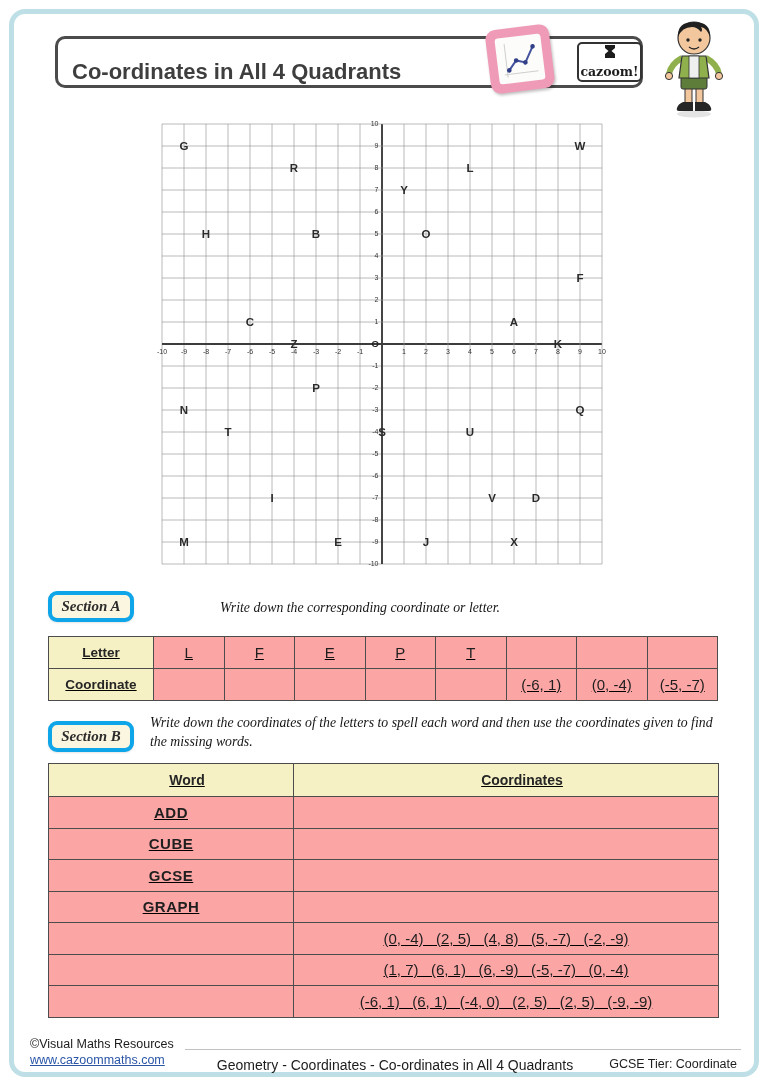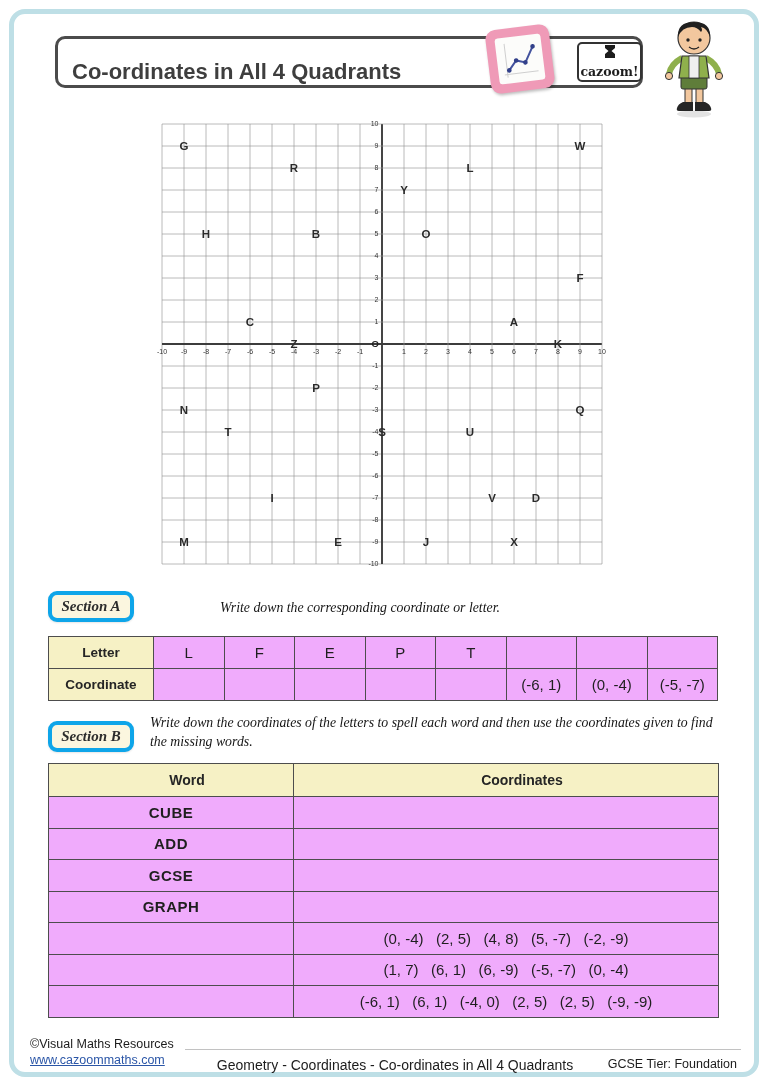--- a/index.html
+++ b/index.html
@@ -49,7 +49,7 @@
     font-size:13.8px; color:#151515; line-height:1.4;
   }
 
-  table { border-collapse:collapse; table-layout:fixed; position:absolute; background:#f0abfc; }
+  table { border-collapse:collapse; table-layout:fixed; position:absolute; background:#fca5a5;text-decoration:underline; }
   td { border:1.5px solid #4d4d4d; text-align:center; vertical-align:middle; overflow:hidden; }
   .table-a { left:48px; top:636px; width:670px; }
   .table-a td { height:32px; font-size:15px; color:#1f1f1f; }

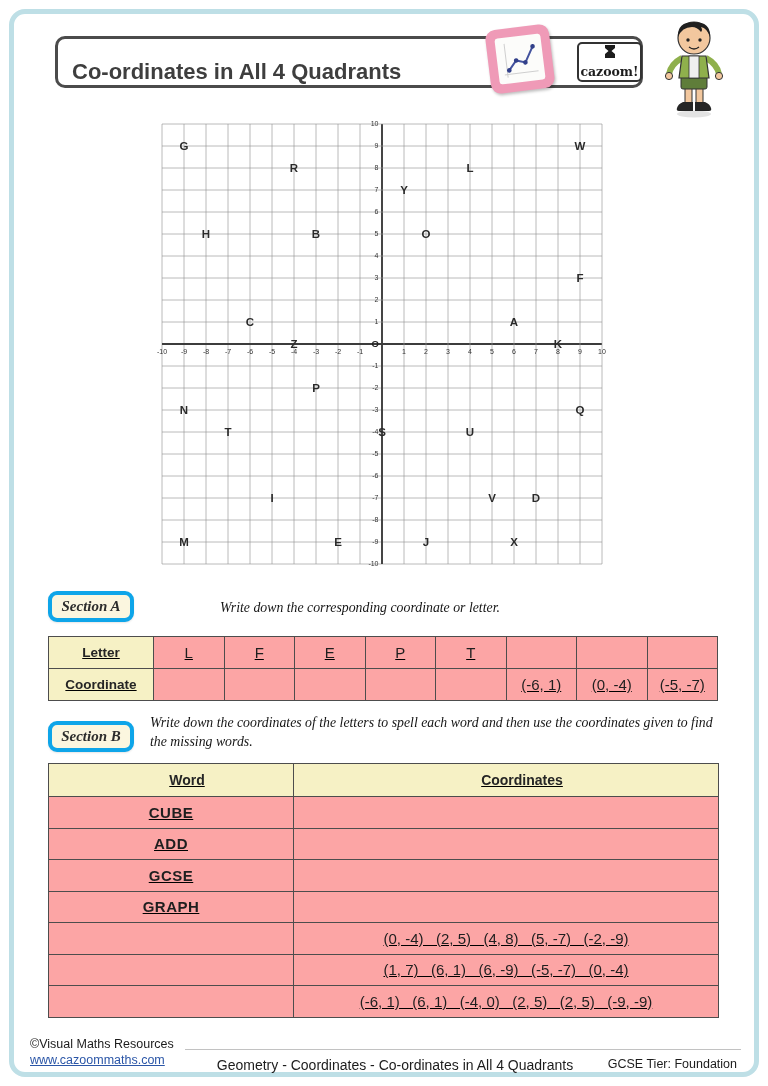--- a/index.html
+++ b/index.html
@@ -279,11 +279,11 @@
     <td class="colhead">Coordinates</td>
   </tr>
   <tr>
+    <td class="word">ADD</td>
+    <td class="coords"></td>
+  </tr>
+  <tr>
     <td class="word">CUBE</td>
-    <td class="coords"></td>
-  </tr>
-  <tr>
-    <td class="word">ADD</td>
     <td class="coords"></td>
   </tr>
   <tr>

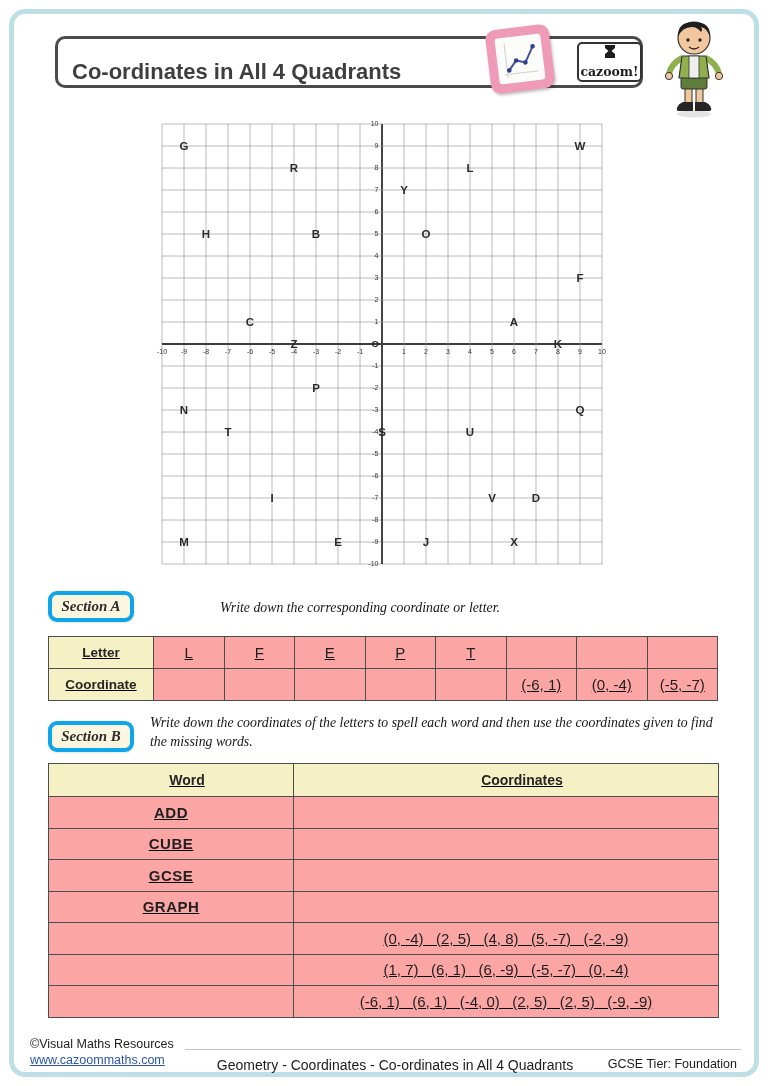--- a/index.html
+++ b/index.html
@@ -313,6 +313,6 @@
 <a class="footer-link">www.cazoommaths.com</a>
 <div class="footer-divider"></div>
 <div class="footer-center">Geometry - Coordinates - Co-ordinates in All 4 Quadrants</div>
-<div class="footer-right">GCSE Tier: Foundation</div>
+<div class="footer-right">GCSE Tier: Coordinate</div>
 
 </body></html>

